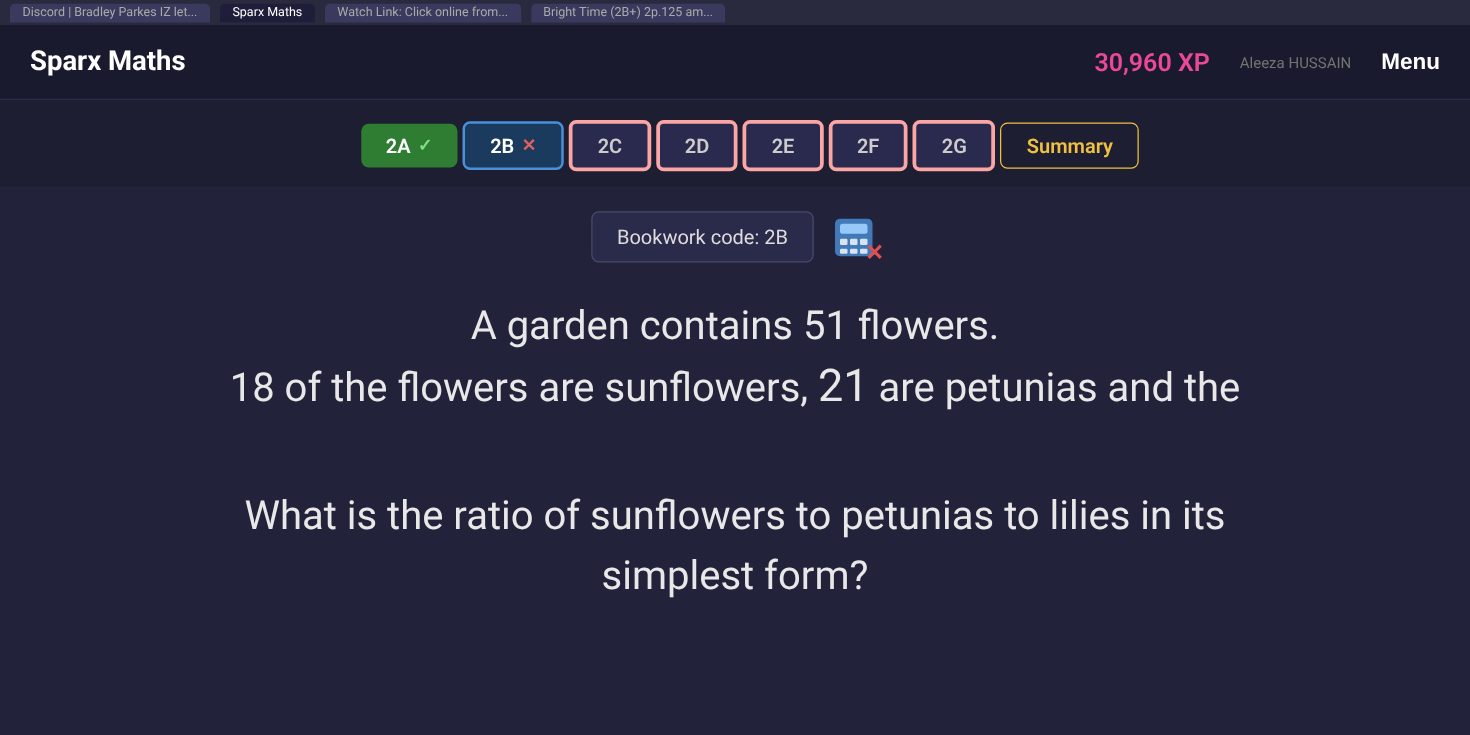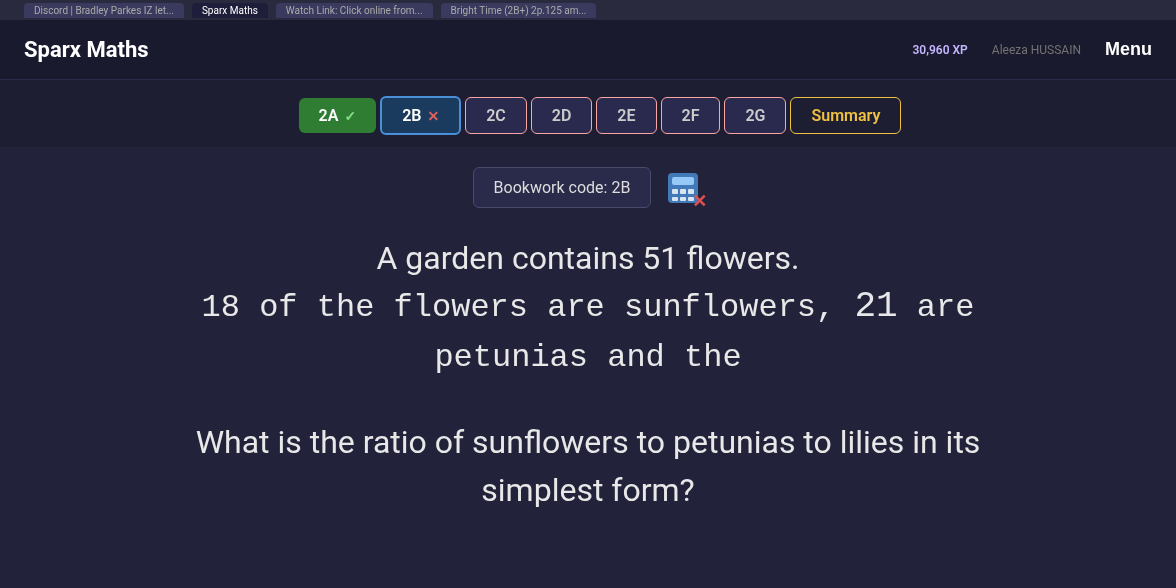--- a/index.html
+++ b/index.html
@@ -23,7 +23,7 @@
       background-color: #2a2a3e;
       display: flex;
       align-items: center;
-      padding: 0 24px;
+      padding: 0 8px;
       gap: 8px;
       overflow: hidden;
     }

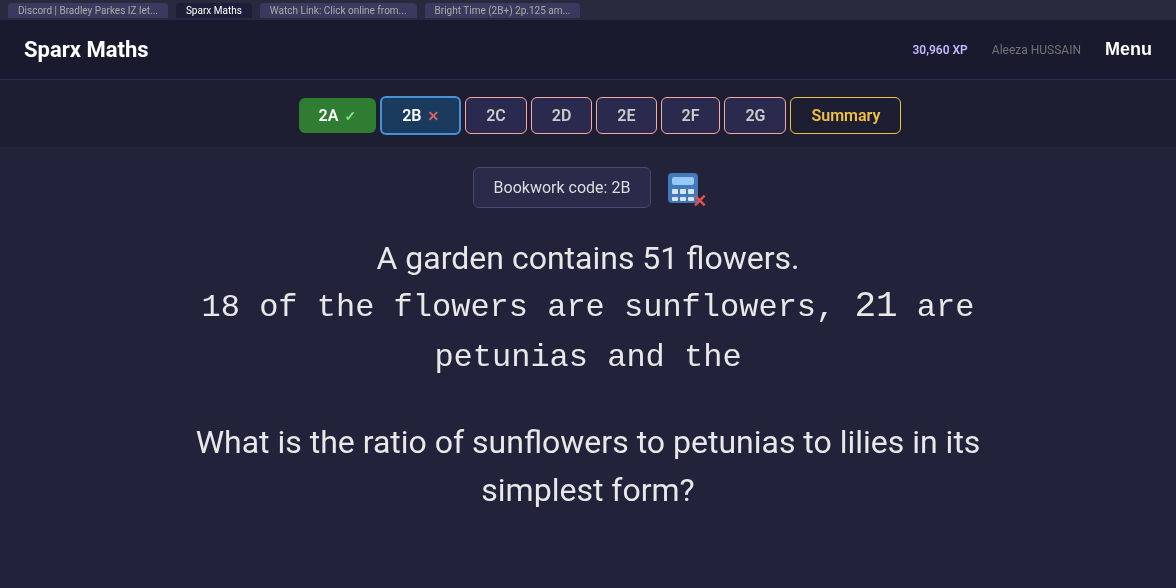--- a/index.html
+++ b/index.html
@@ -69,9 +69,9 @@
     }
 
     .xp-display {
-      font-size: 12px;
+      font-size: 20px;
       font-weight: 600;
-      color: #c4b5fd;
+      color: #ec4899;
     }
 
     .user-name {

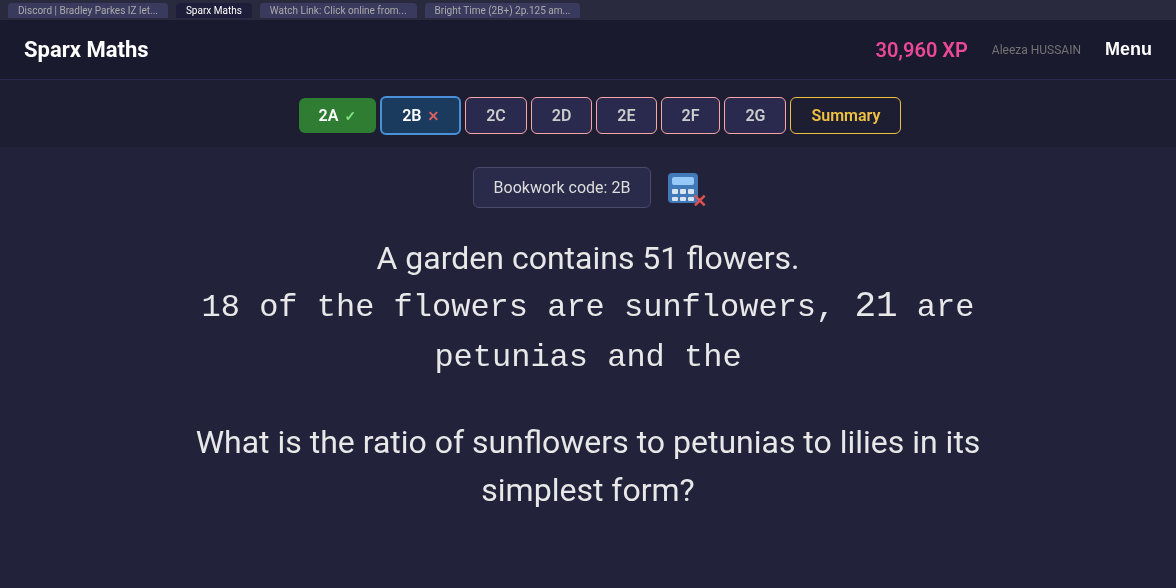--- a/index.html
+++ b/index.html
@@ -124,7 +124,7 @@
     .tab-2c, .tab-2d, .tab-2e, .tab-2f, .tab-2g {
       background-color: #2a2a4e;
       color: #cccccc;
-      border: 1px solid #fca5a5;
+      border: 3px solid #fca5a5;
     }
 
     .tab-summary {

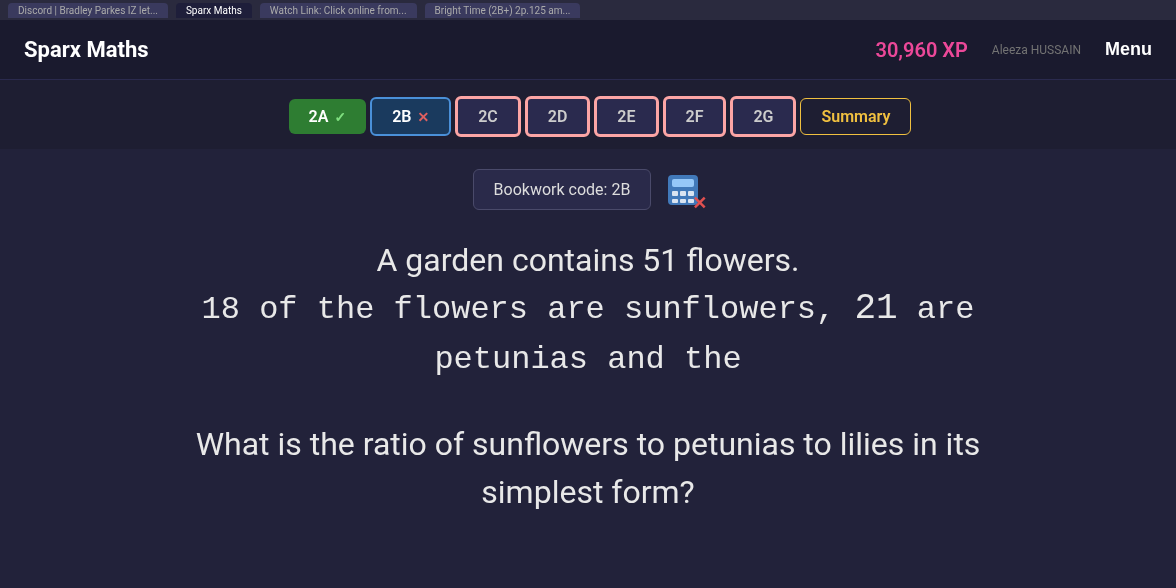--- a/index.html
+++ b/index.html
@@ -217,9 +217,8 @@
     .question-line2 {
       font-size: 32px;
       color: #e8e8e8;
-      margin-bottom: 36px;
+      margin-bottom: 52px;
       line-height: 1.5;
-      font-family: Liberation Mono, monospace;
     }
 
     .question-line3 {

